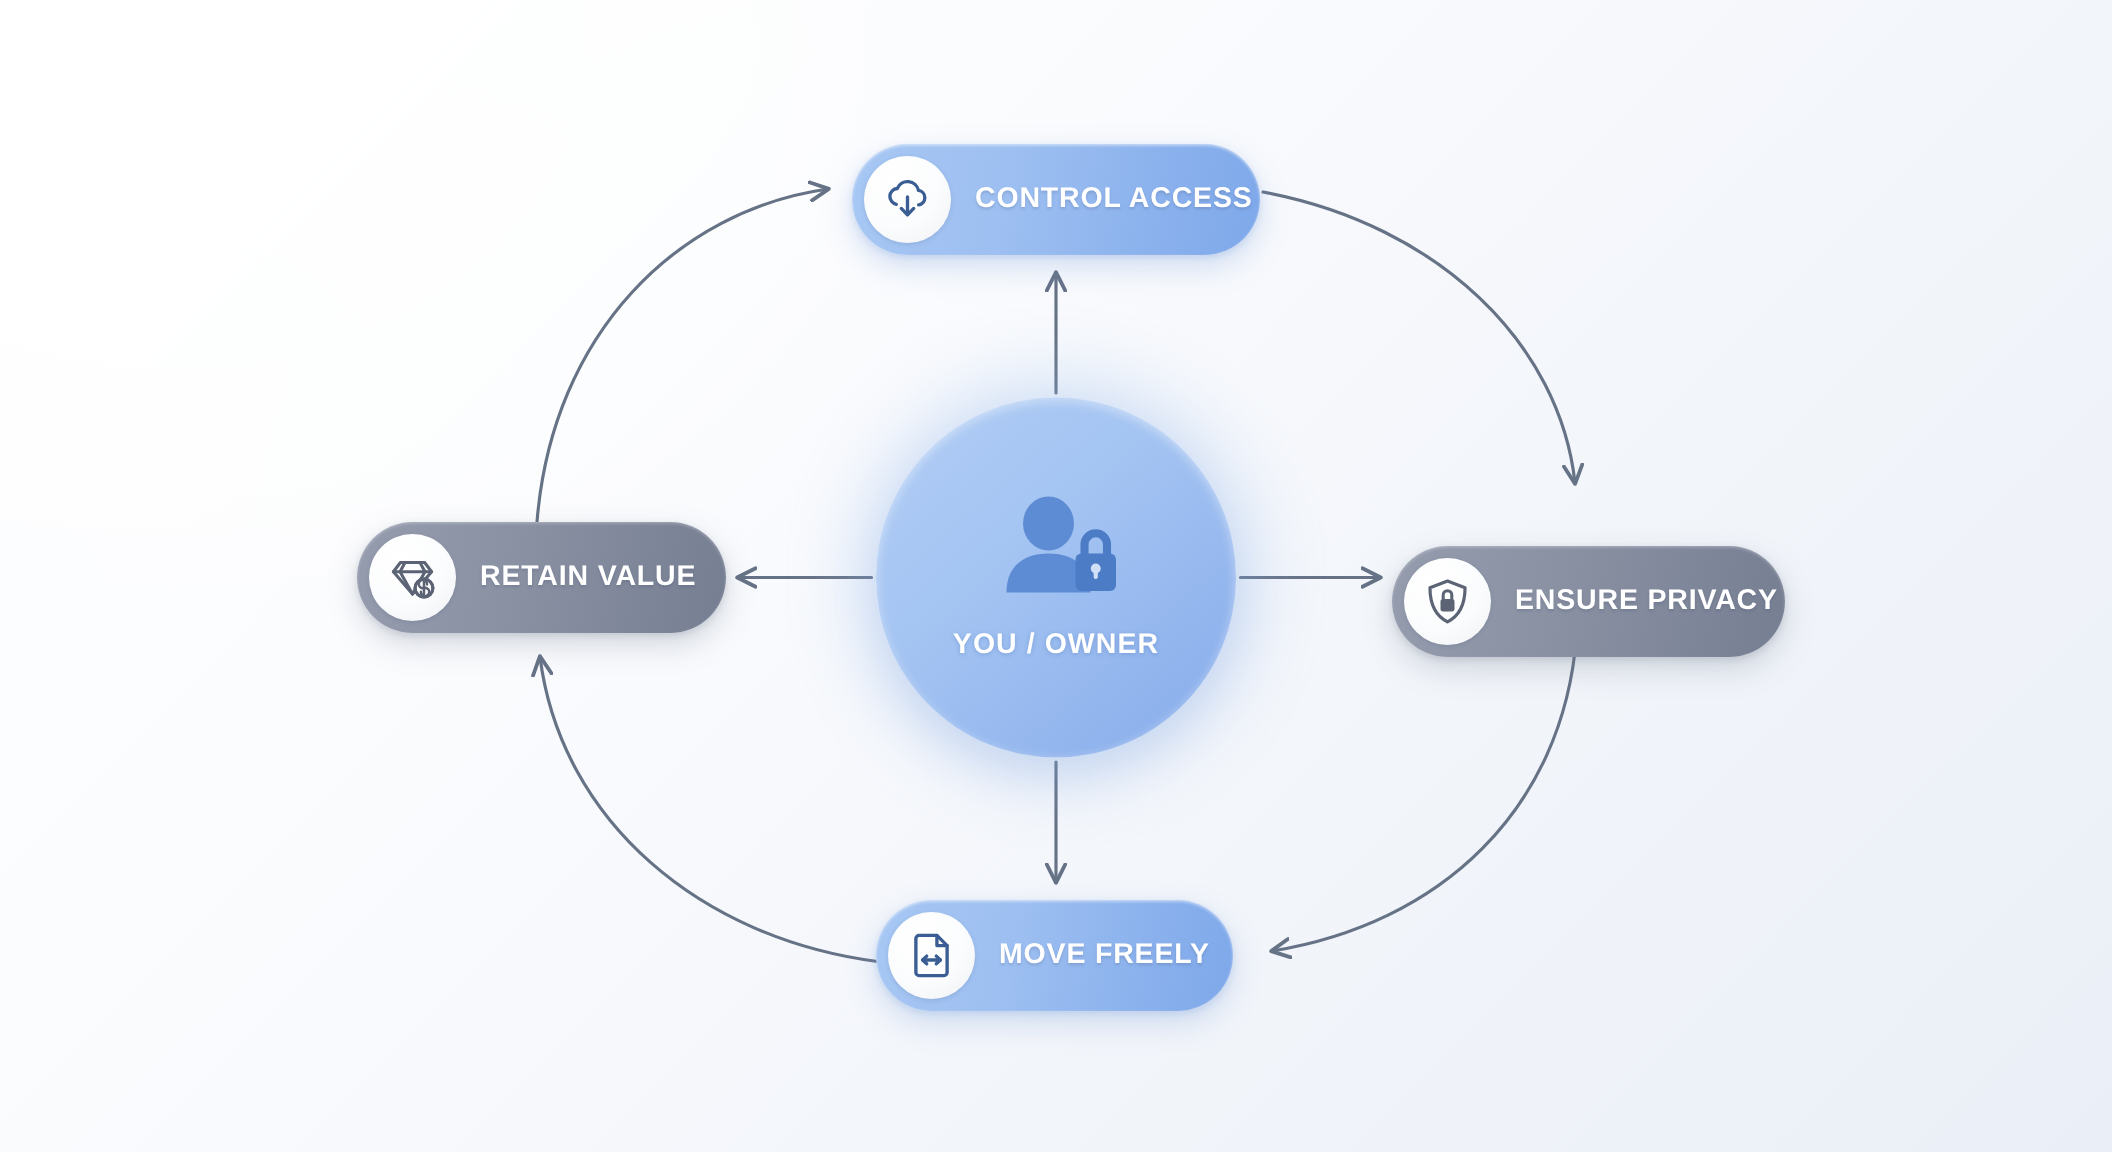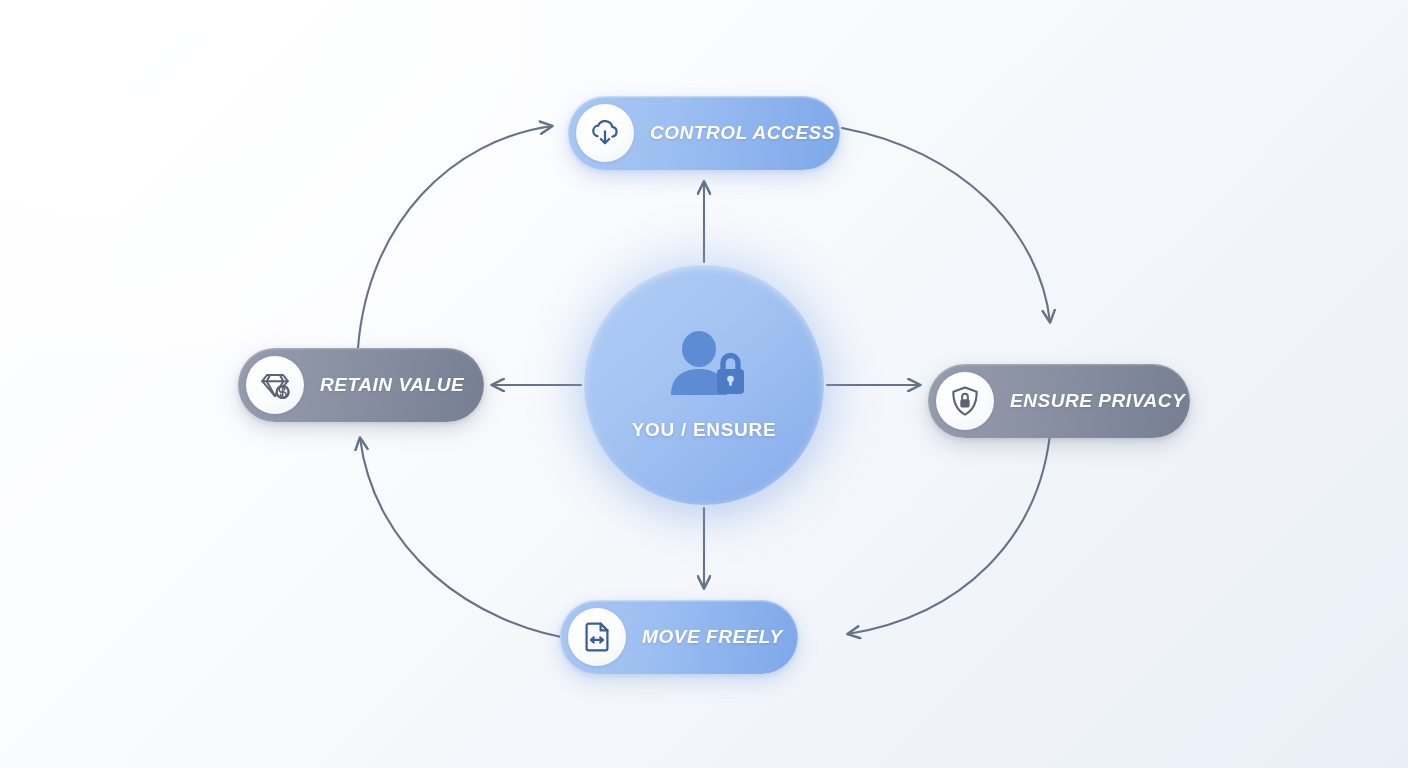--- a/index.html
+++ b/index.html
@@ -71,7 +71,6 @@
     display: flex;
     align-items: center;
     z-index: 6;
-    font-style: italic;
   }
   .pill.blue {
     background: linear-gradient(100deg, #a7c7f3 0%, #9dbff1 38%, #7ea8ea 100%);

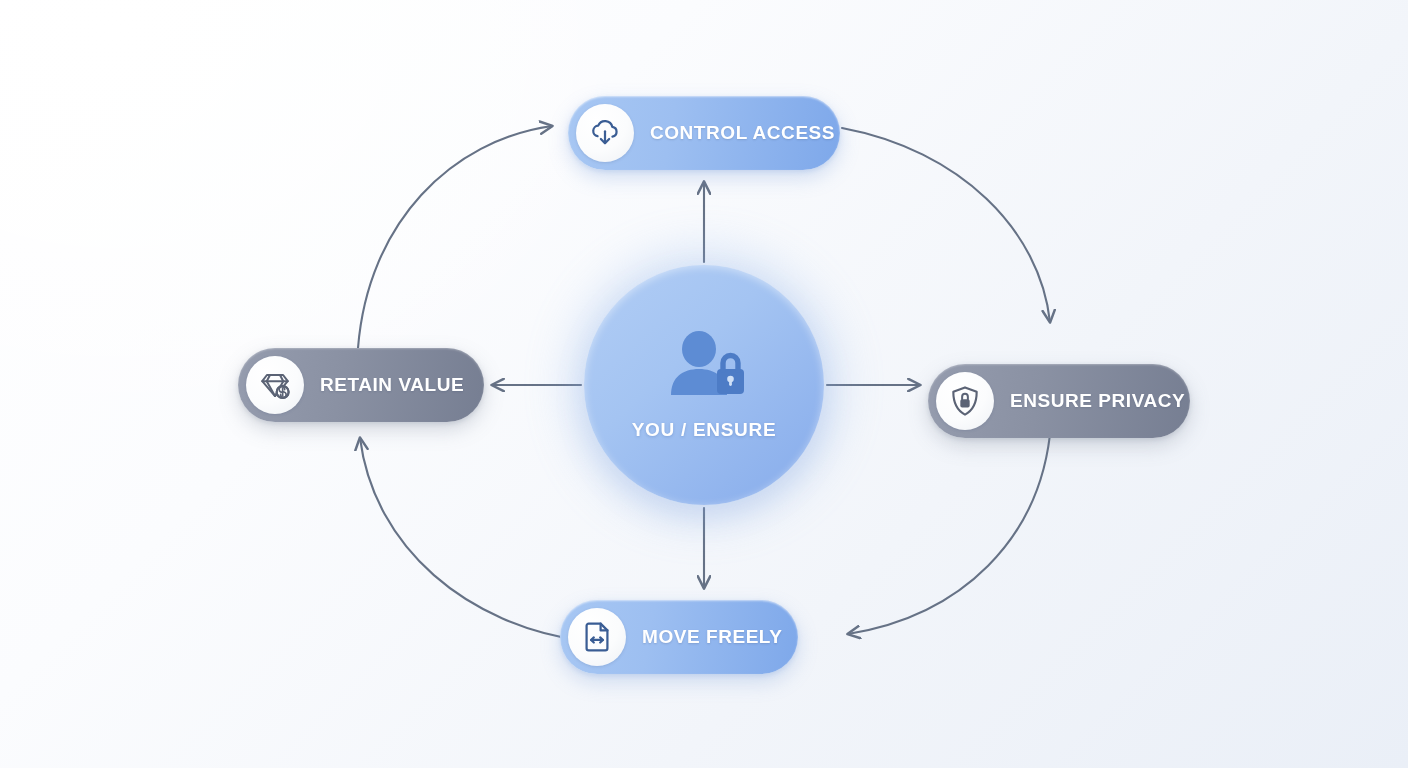--- a/index.html
+++ b/index.html
@@ -161,7 +161,7 @@
       <circle cx="71.5" cy="50" r="3.3" fill="#cfe0f7"></circle>
       <rect x="70.1" y="50" width="2.8" height="7" rx="1.4" fill="#cfe0f7"></rect>
     </svg>
-    <div class="center-label">YOU / ENSURE</div>
+    <div class="center-label">YOU / OWNER</div>
   </div>
 
   <div class="pill blue" id="pill-control">

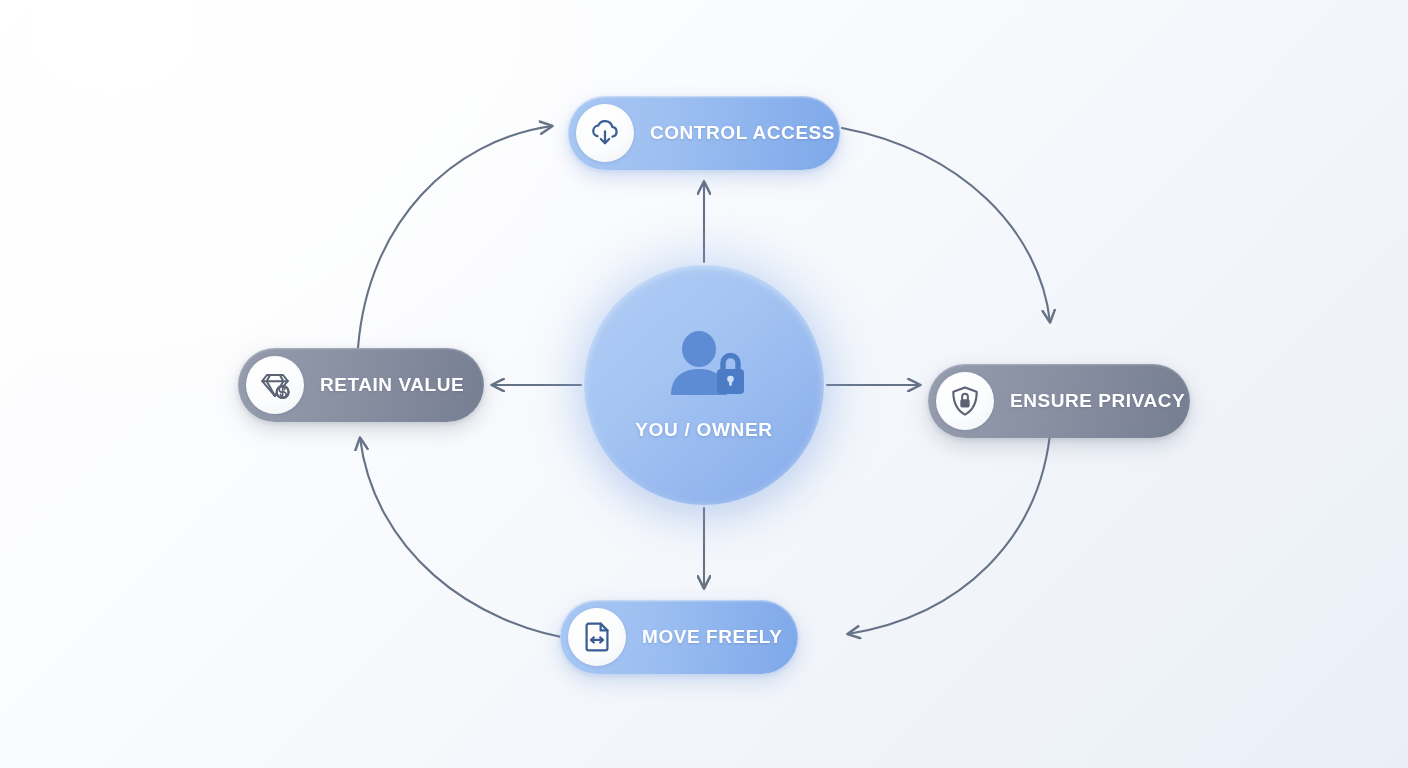--- a/index.html
+++ b/index.html
@@ -112,7 +112,7 @@
   
   #pill-control  { left: 568px;  top: 96px;  width: 272px; }
   #pill-privacy  { left: 928px;  top: 364px; width: 262px; }
-  #pill-move     { left: 560px;  top: 600px; width: 238px; }
+  #pill-move     { left: 584px;  top: 600px; width: 238px; }
   #pill-retain   { left: 238px;  top: 348px; width: 246px; }
 </style>
 </head>

